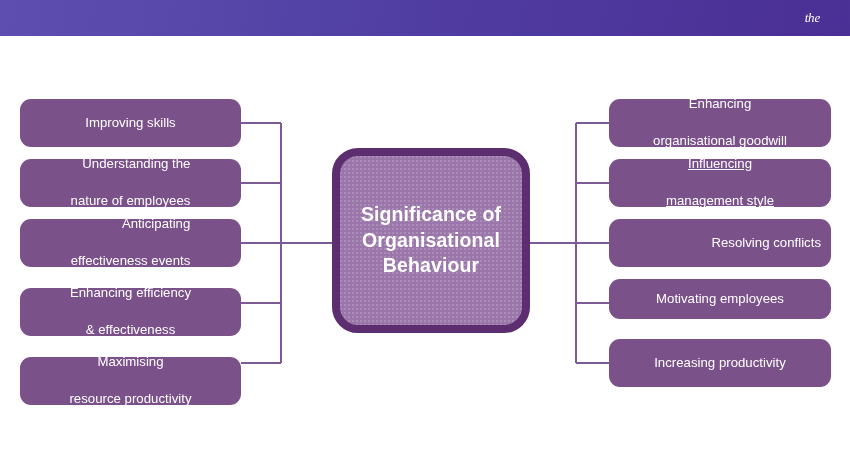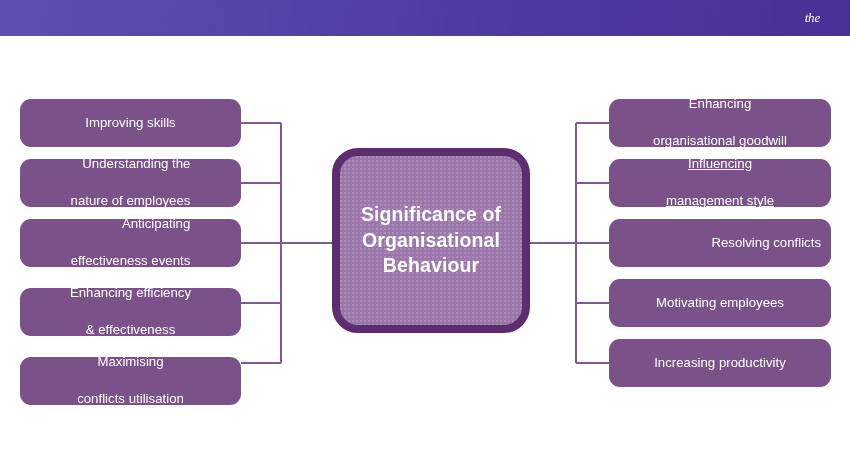--- a/index.html
+++ b/index.html
@@ -187,7 +187,7 @@
     <span>Resolving conflicts</span>
   </div>
 
-  <div class="leaf" style="left:609px; top:279px; width:222px; height:48px;">
+  <div class="leaf" style="left:609px; top:279px; width:222px; height:40px;">
     <span>Motivating employees</span>
   </div>
 

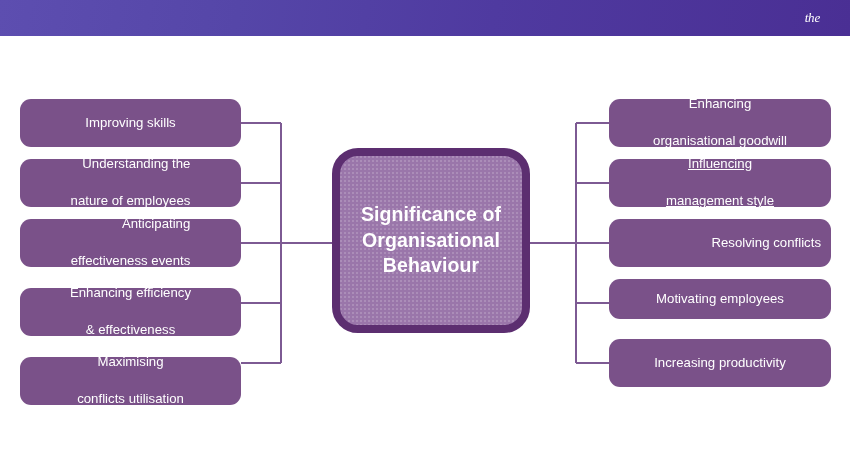--- a/index.html
+++ b/index.html
@@ -161,7 +161,7 @@
   <div class="leaf" style="left:20px; top:357px; width:221px; height:48px;">
     <span>
       <span>Maximising</span><br>
-      <span>conflicts utilisation</span>
+      <span>resource productivity</span>
     </span>
   </div>
 

